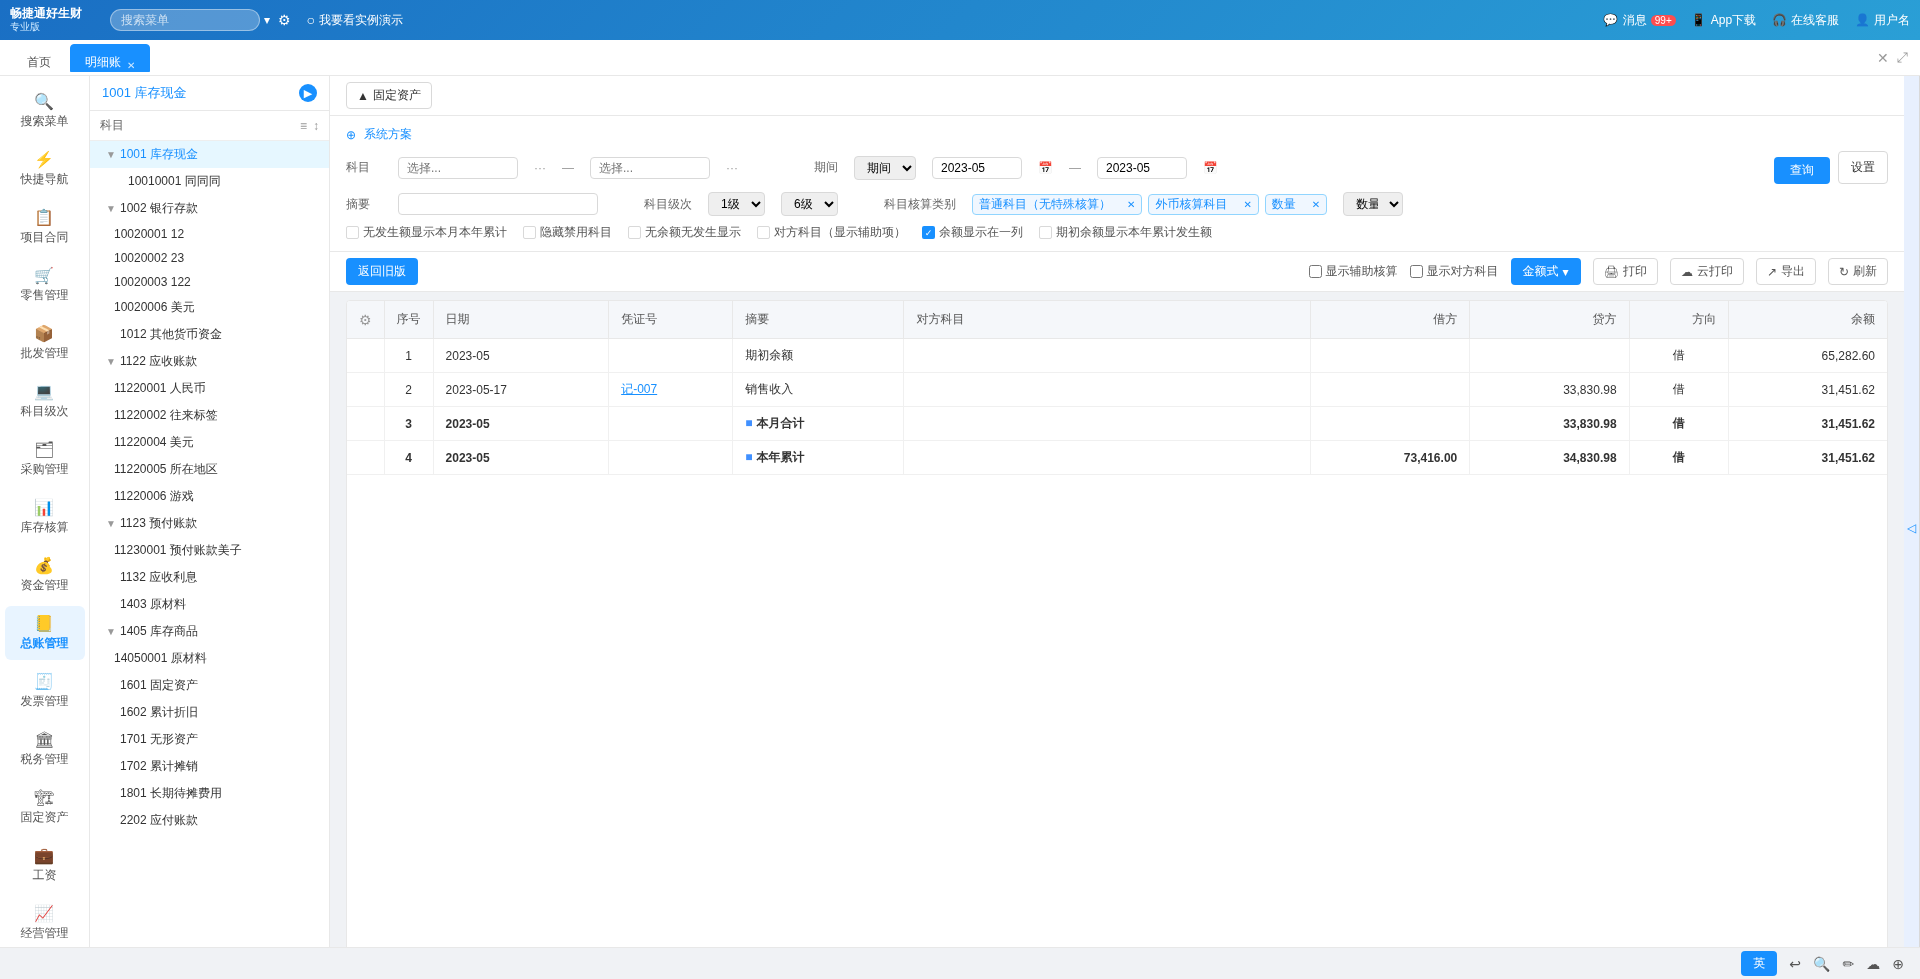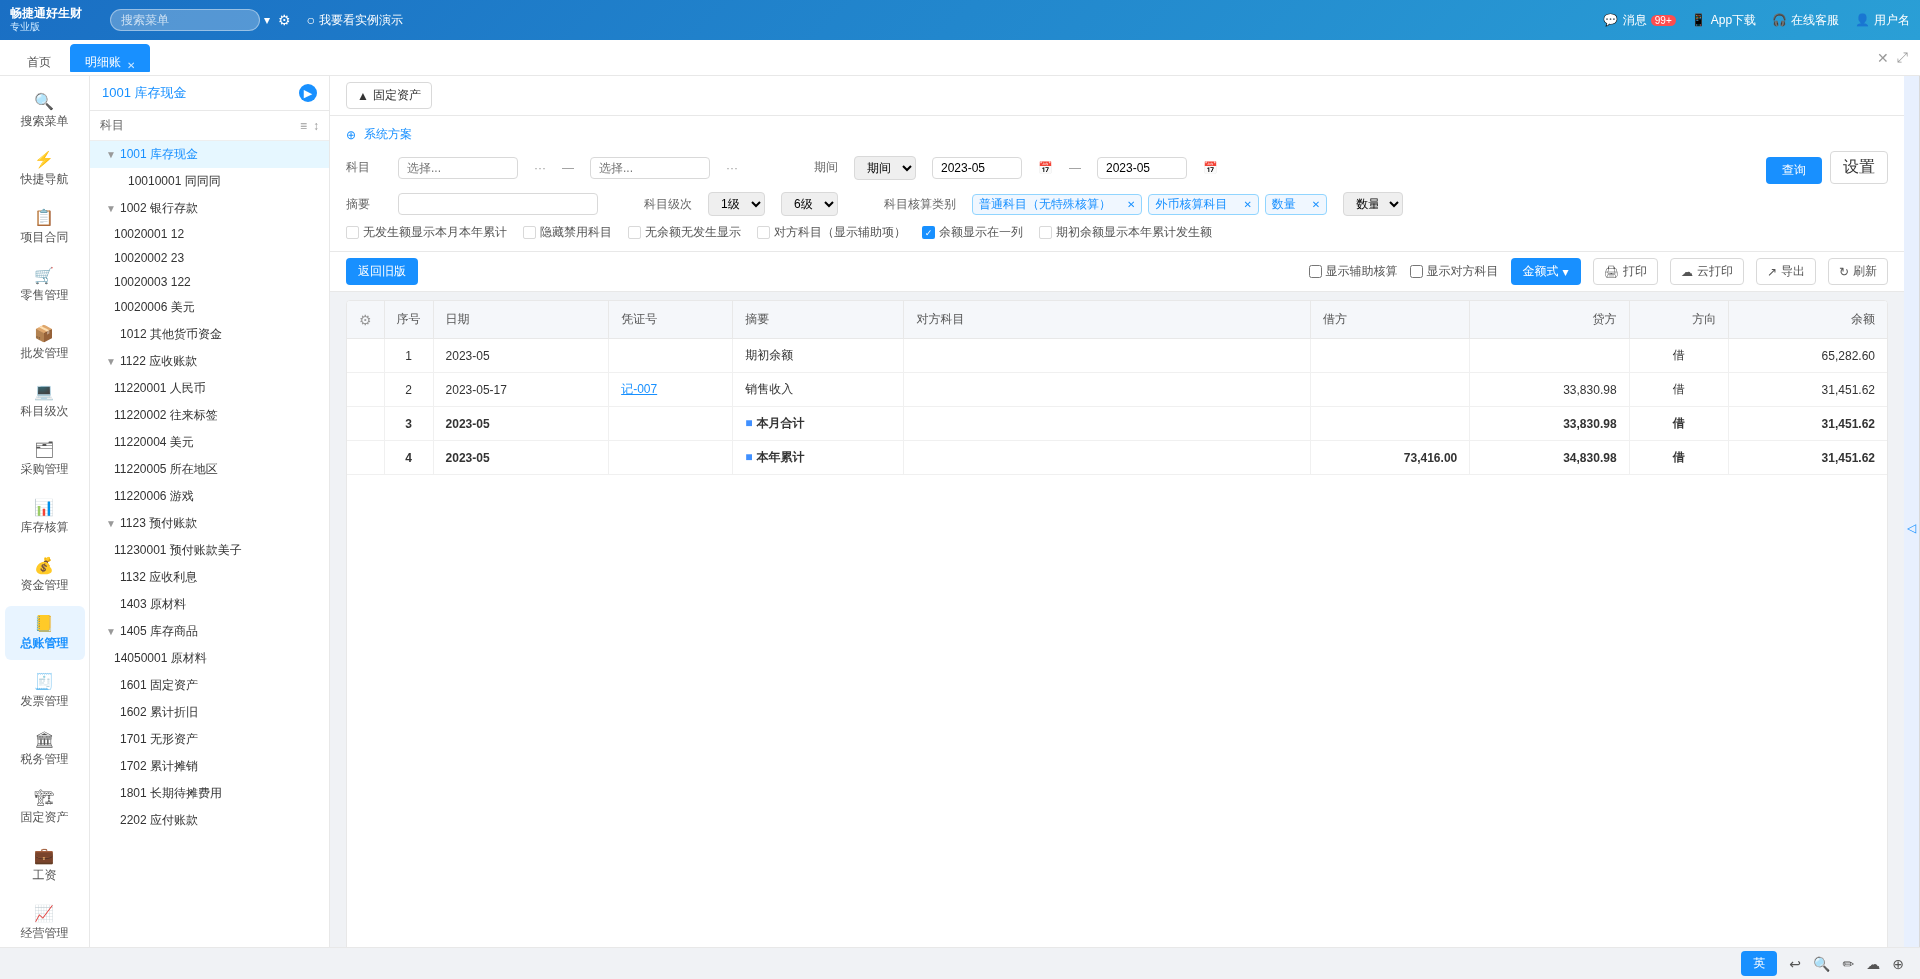--- a/index.html
+++ b/index.html
@@ -162,7 +162,7 @@
       border-radius: 4px;
       padding: 5px 12px;
       cursor: pointer;
-      font-size: 16px;
+      font-size: 12px;
     }
     .filter-tag {
       background: #f0f7ff;

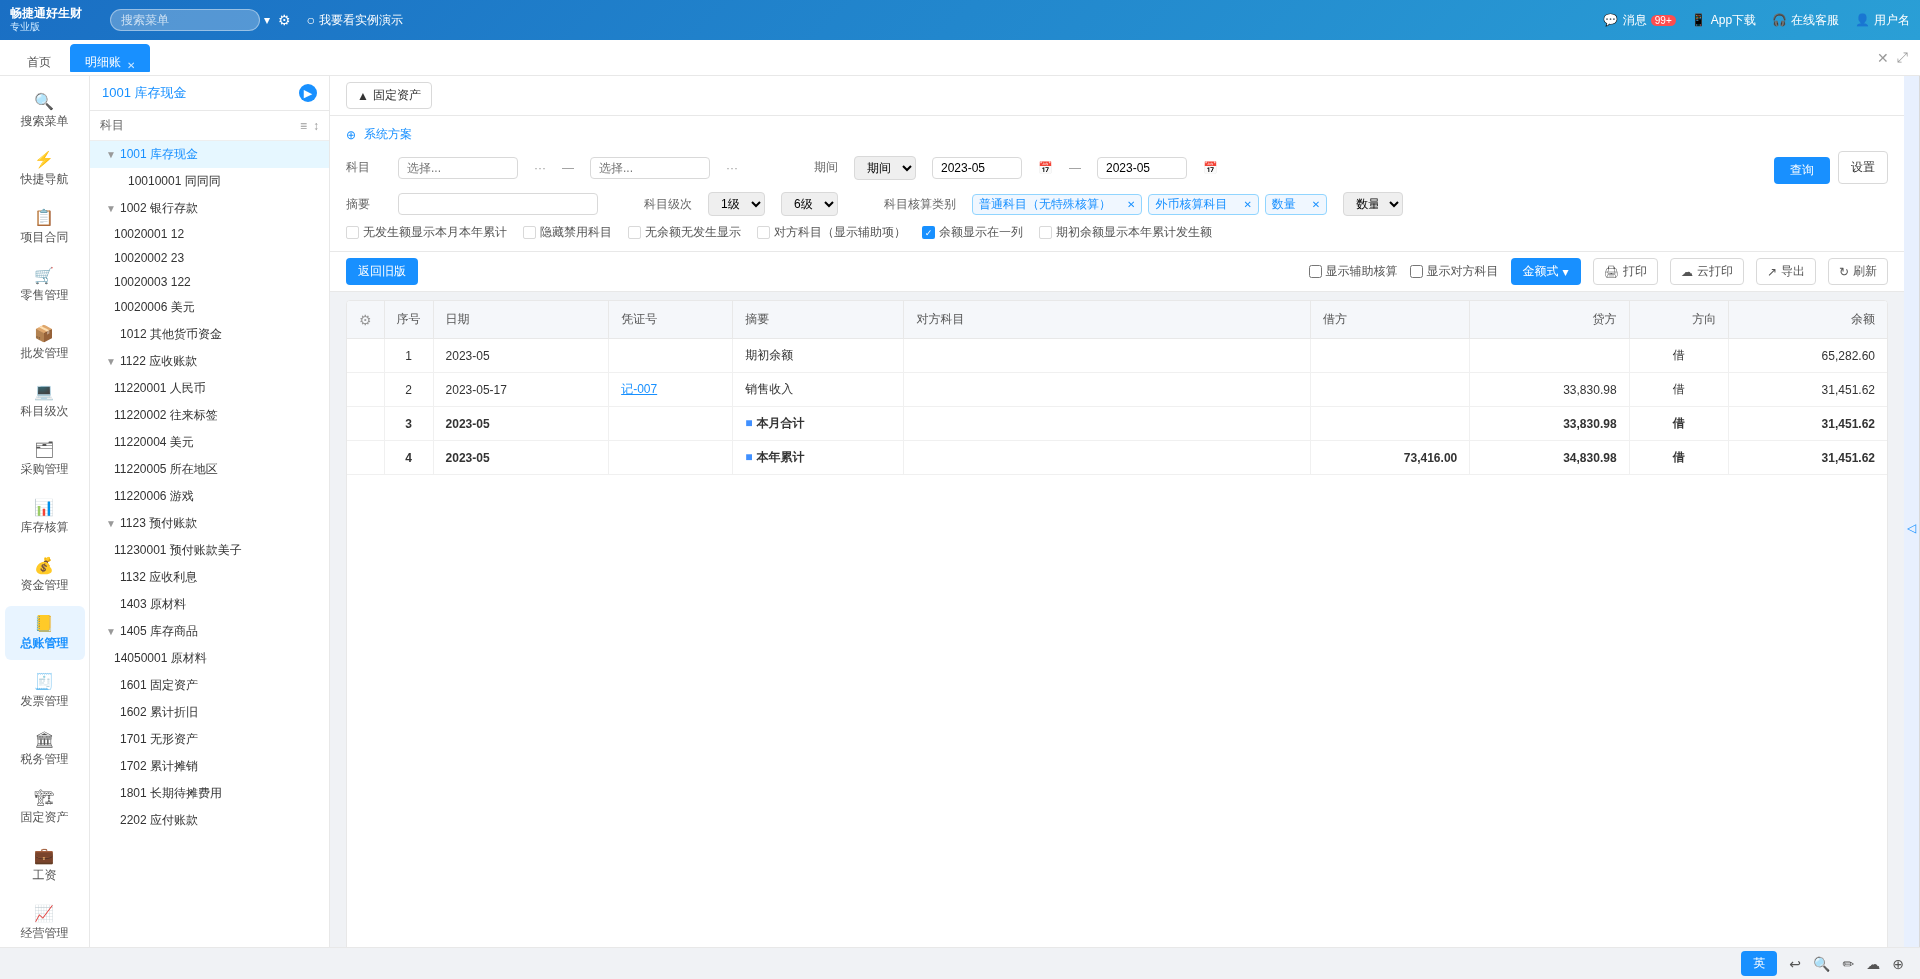--- a/index.html
+++ b/index.html
@@ -727,7 +727,7 @@
             <th>凭证号</th>
             <th>摘要</th>
             <th style="min-width:200px;">对方科目</th>
-            <th style="">借方</th>
+            <th style="text-align:right;">借方</th>
             <th style="text-align:right;">贷方</th>
             <th style="text-align:right;">方向</th>
             <th style="text-align:right;">余额</th>

